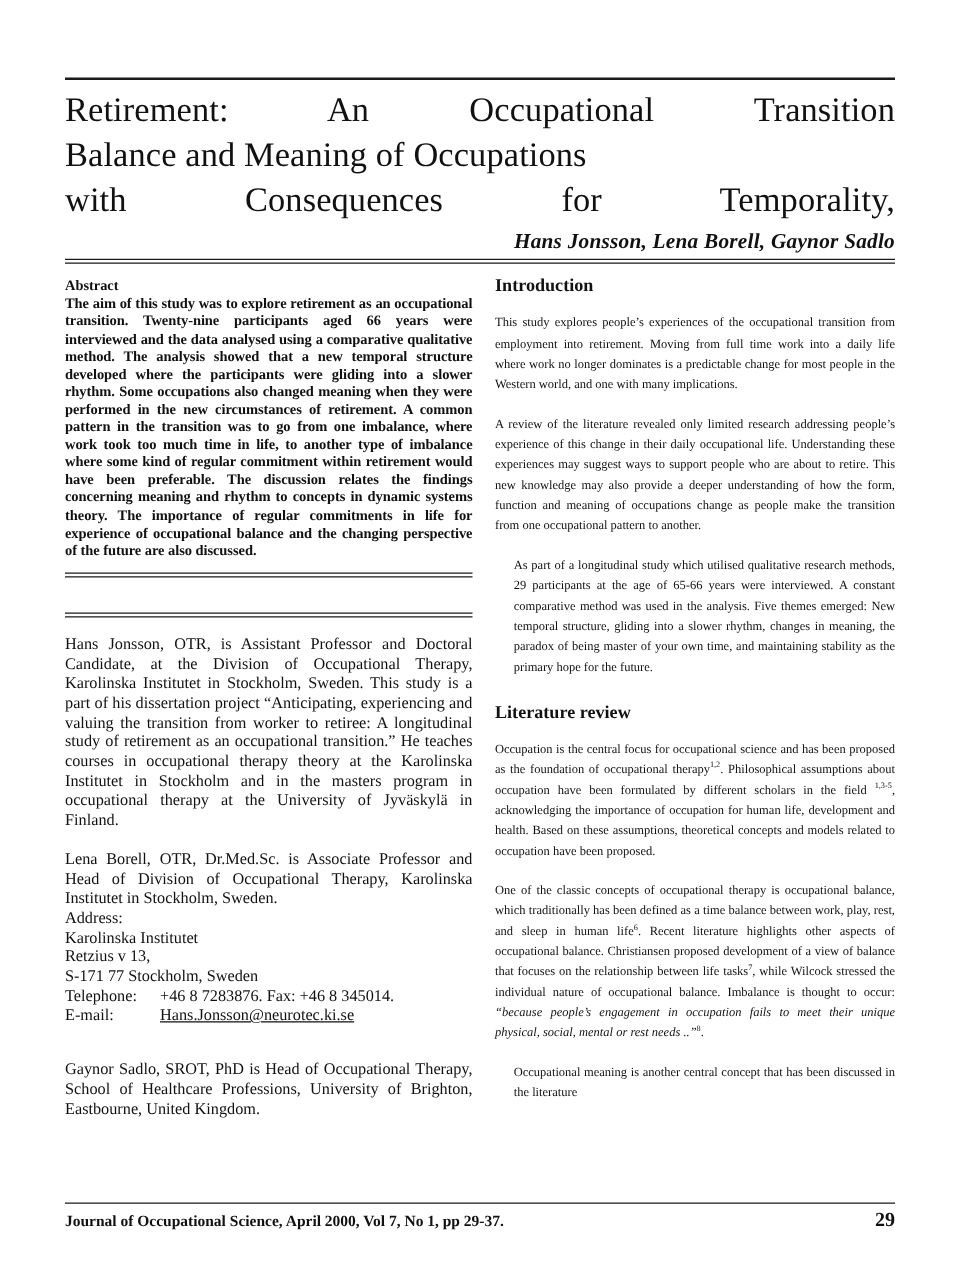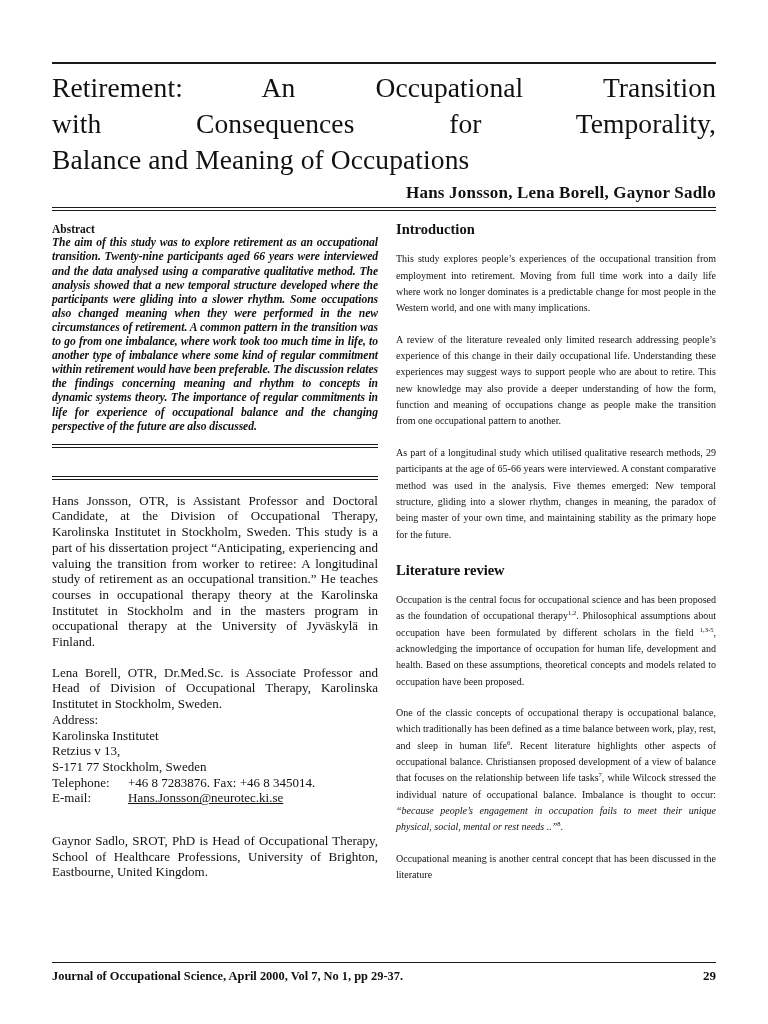--- a/index.html
+++ b/index.html
@@ -200,8 +200,8 @@
     <div class="rule-single"></div>
     <div class="title">
       <span class="line">Retirement: An Occupational Transition</span>
+      <span class="line last">Balance and Meaning of Occupations</span>
       <span class="line">with Consequences for Temporality,</span>
-      <span class="line last">Balance and Meaning of Occupations</span>
     </div>
     <div class="authors">Hans Jonsson, Lena Borell, Gaynor Sadlo</div>
     <div class="rule-double"></div>

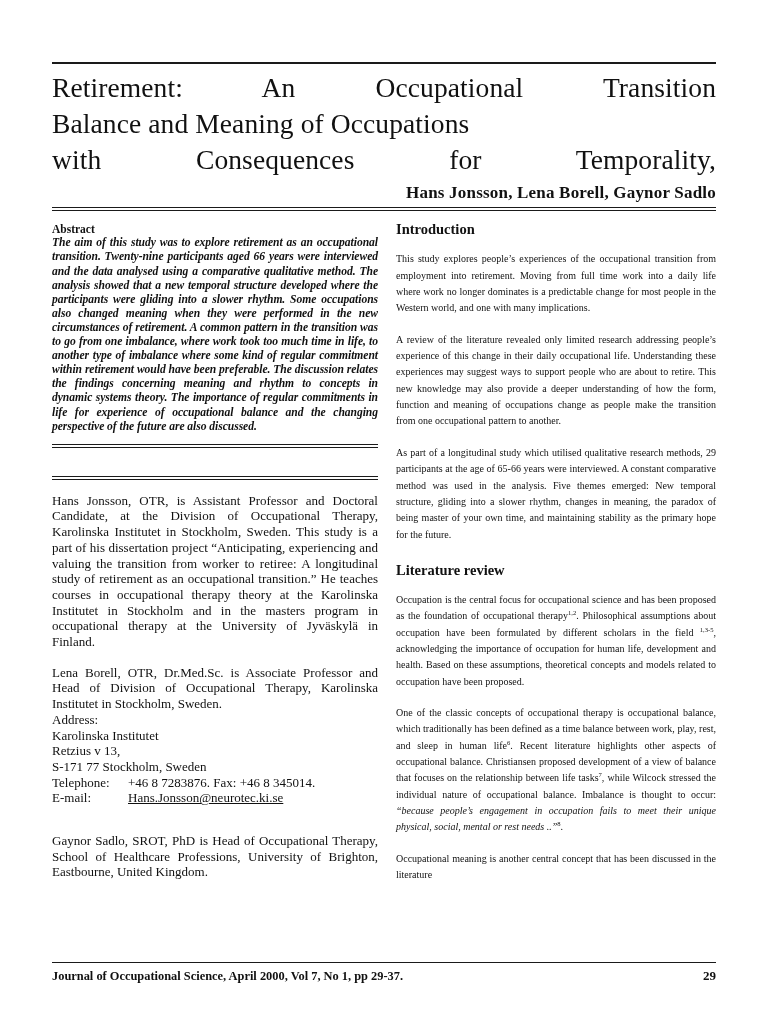--- a/index.html
+++ b/index.html
@@ -65,6 +65,7 @@
   }
   .authors {
     font-weight: bold;
+    font-style: italic;
     font-size: 17px;
     text-align: right;
     margin-top: 5px;

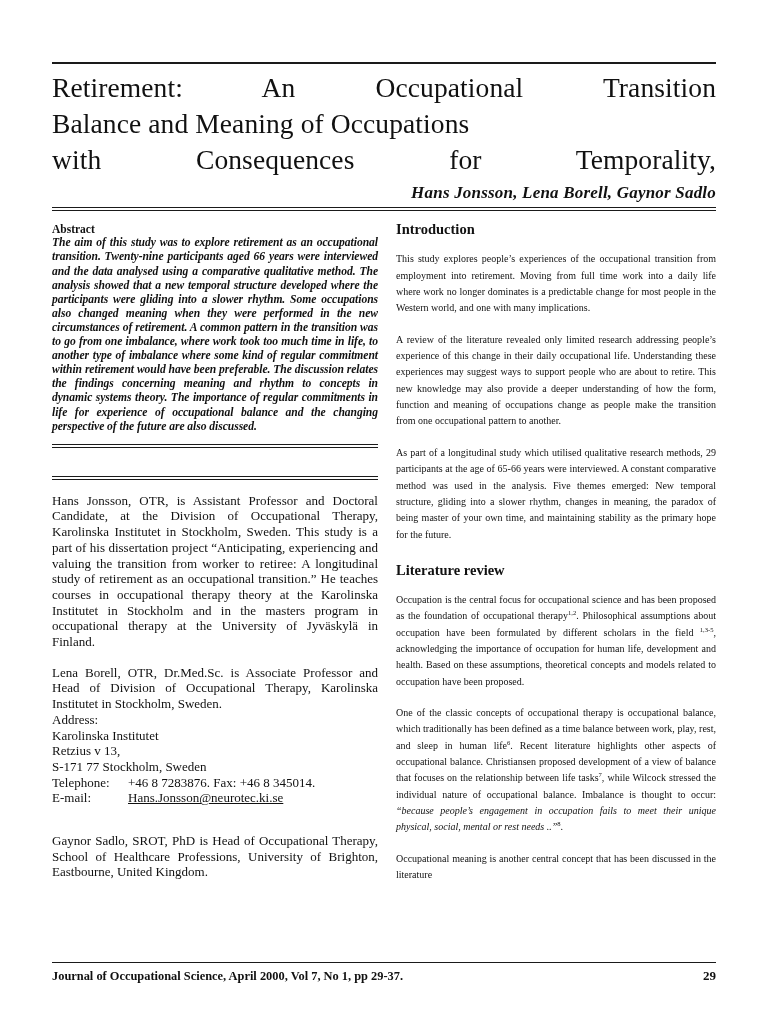--- a/index.html
+++ b/index.html
@@ -102,7 +102,6 @@
     text-align: justify;
     margin: 0;
     letter-spacing: -0.05px;
-    font-style: italic;
   }
 
   

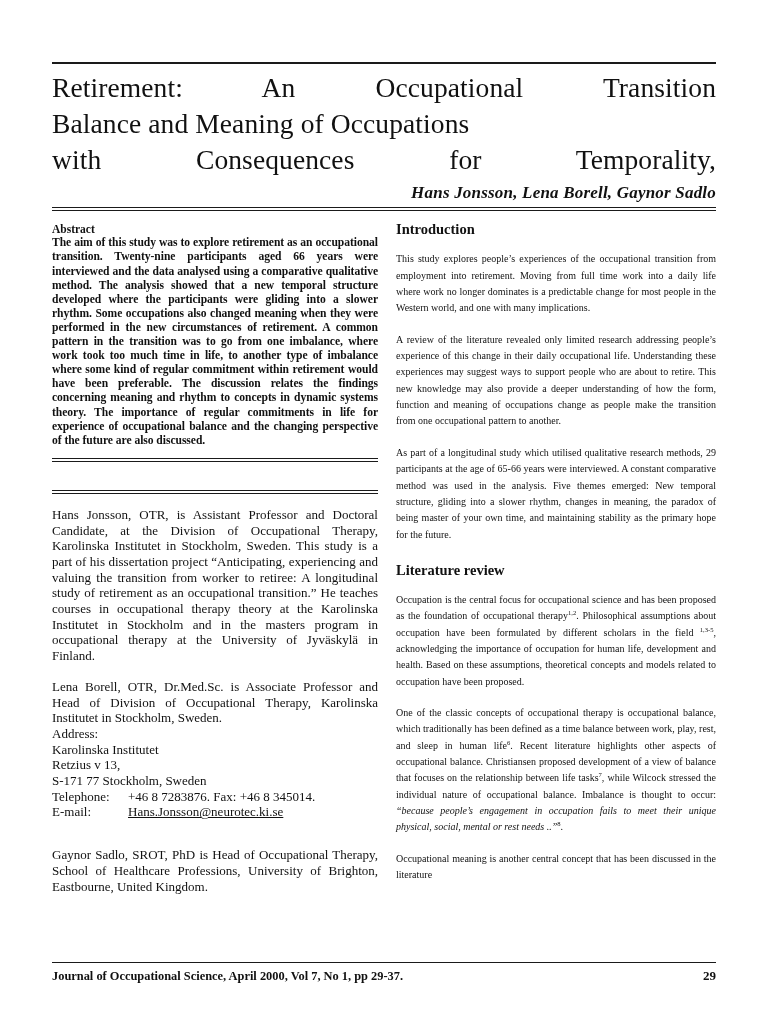--- a/index.html
+++ b/index.html
@@ -162,7 +162,7 @@
     text-align: justify;
     margin: 0 0 15px 0;
   }
-  .body-par:last-child { margin-bottom: 0; }
+  .body-par:last-child { margin-bottom: 0; margin-left: 15px; }
   sup {
     font-size: 0.66em;
     vertical-align: super;

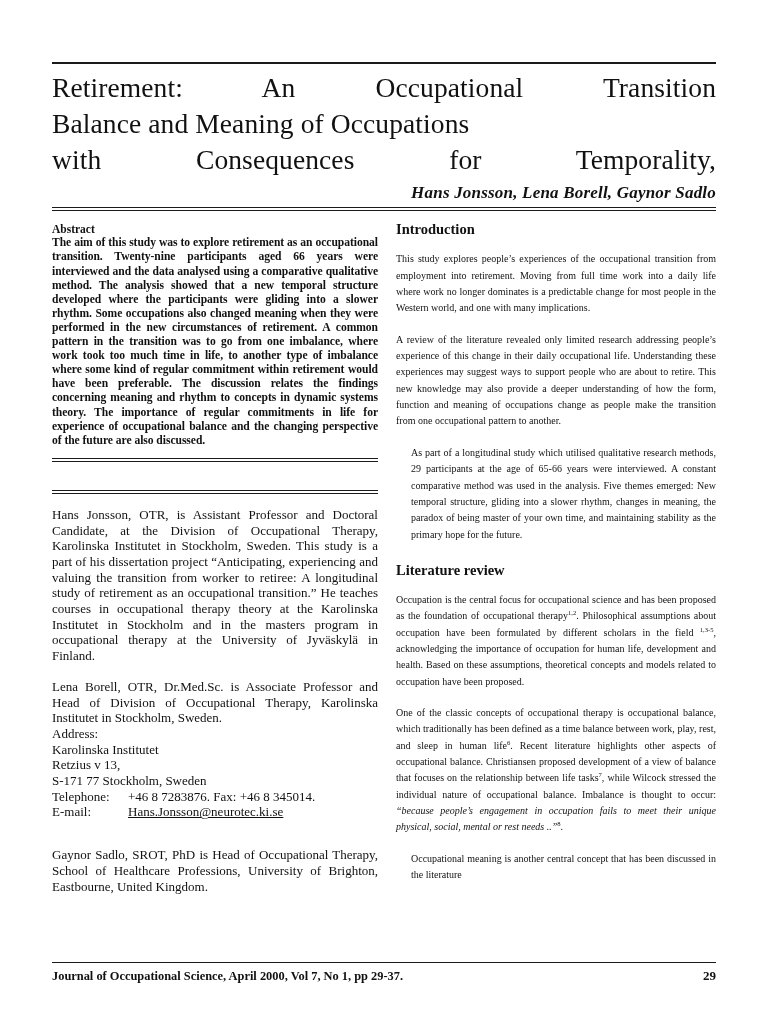--- a/index.html
+++ b/index.html
@@ -189,7 +189,7 @@
     font-size: 12.4px;
     padding-top: 5px;
   }
-  .footer-pageno { font-weight: bold; font-size: 13px; }
+  .footer-pageno { font-weight: bold; font-size: 16px; }
 </style>
 </head>
 <body>

